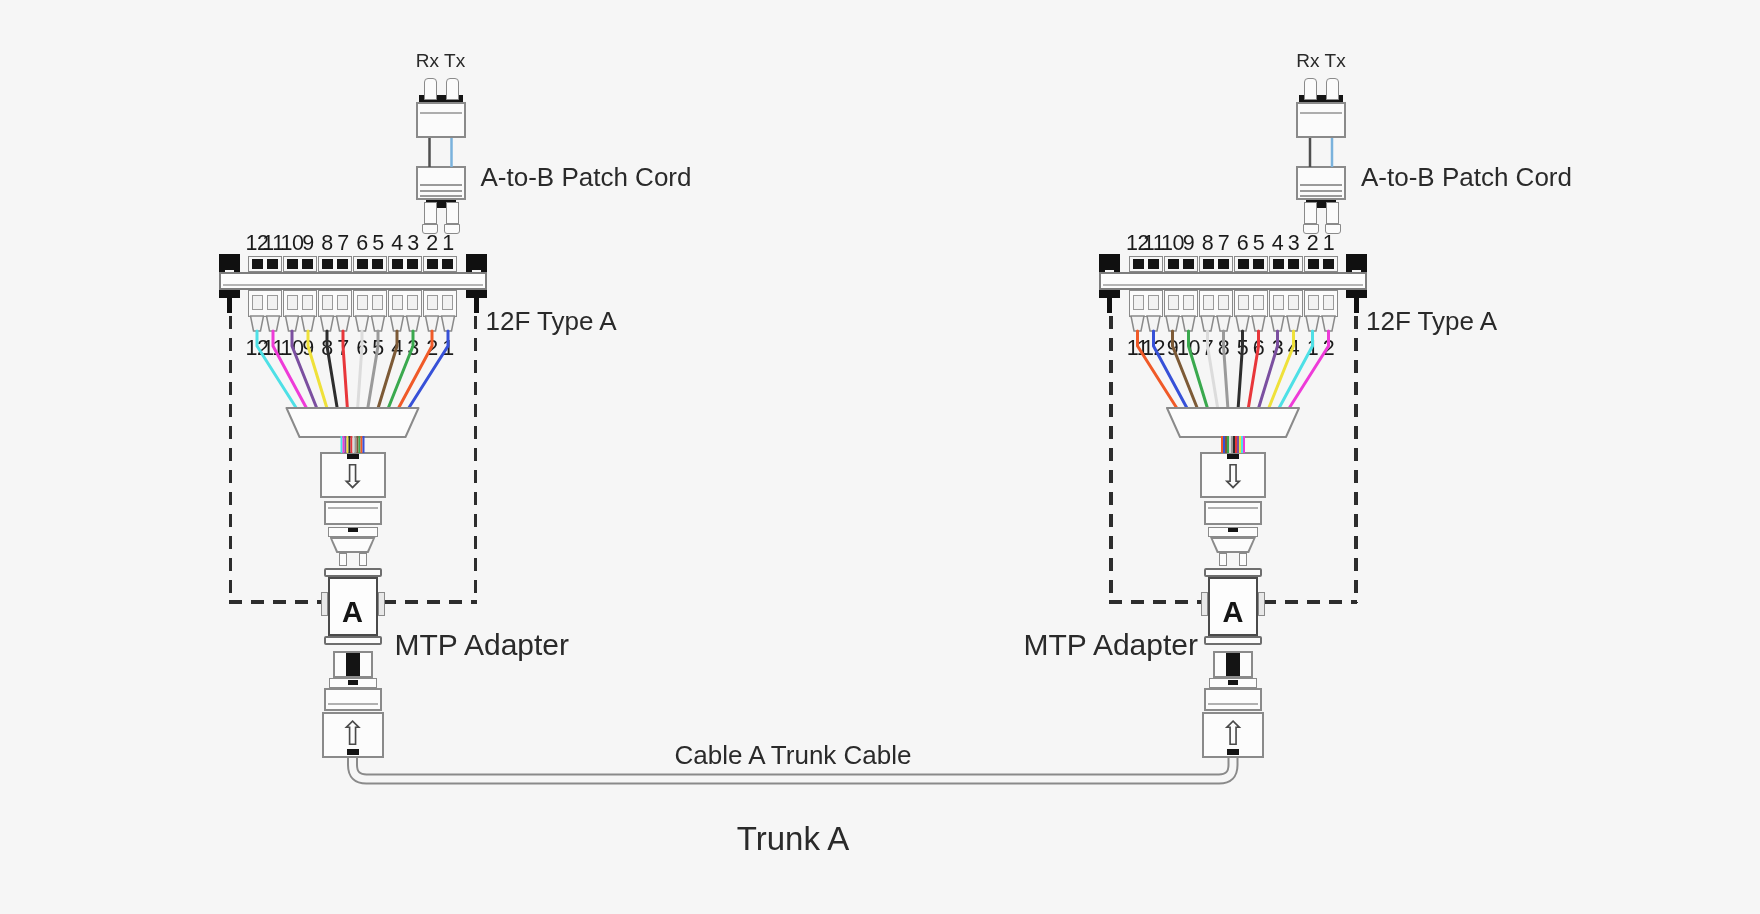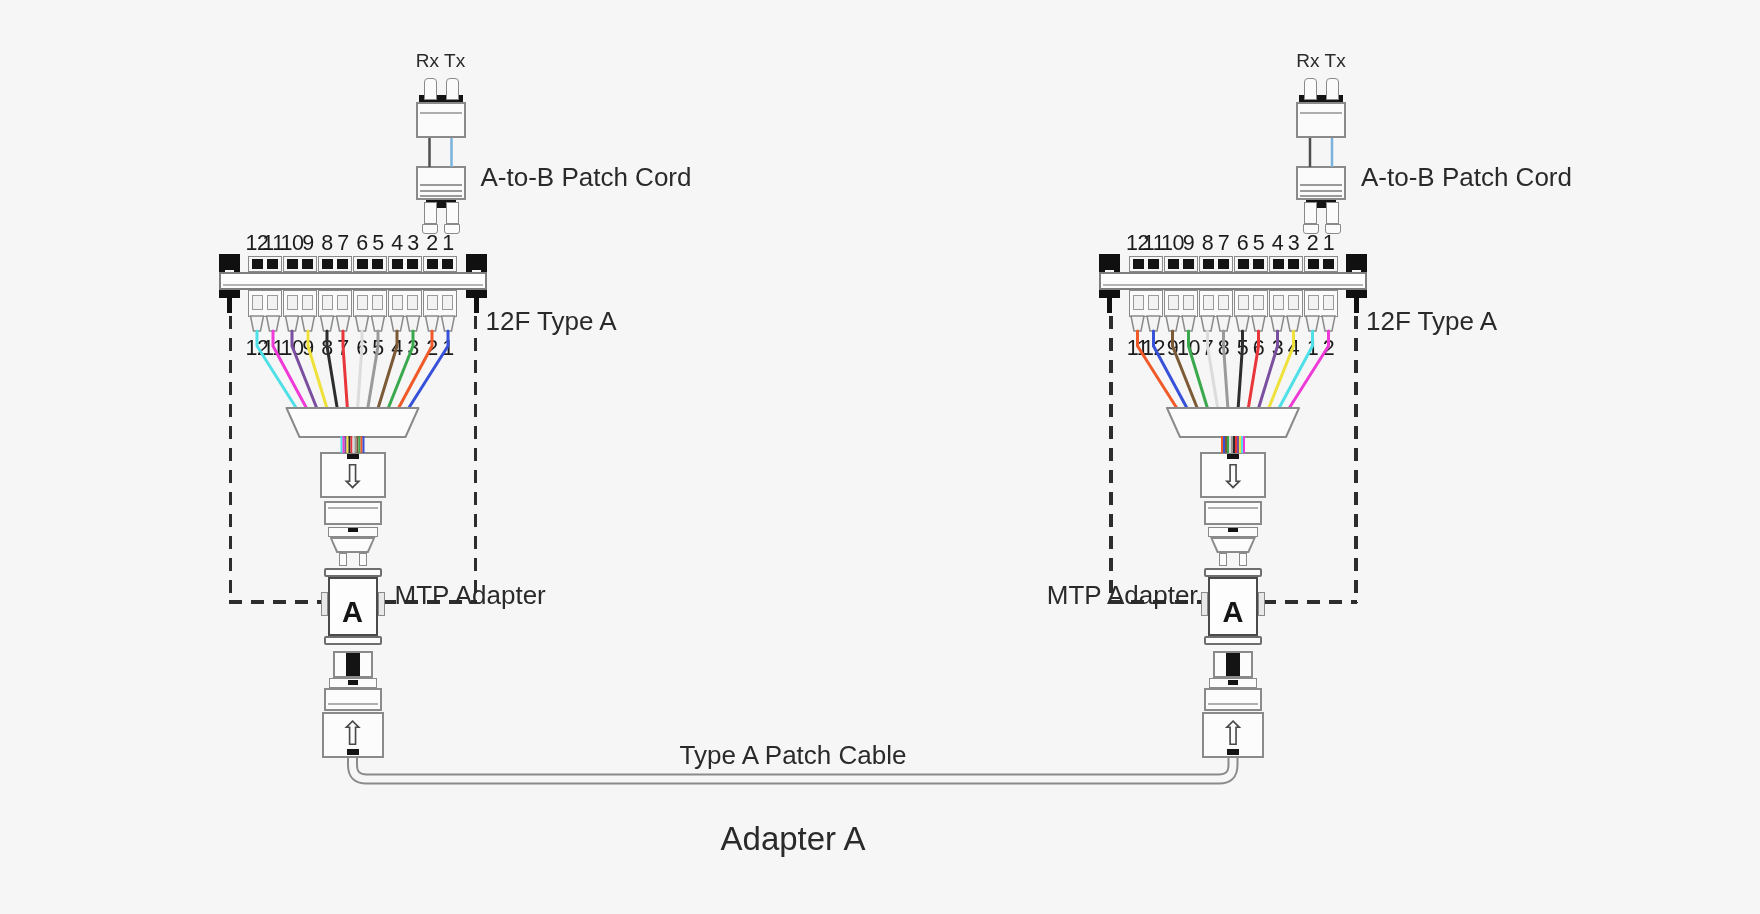--- a/index.html
+++ b/index.html
@@ -17,7 +17,7 @@
   .rxtx-label{left:calc(var(--cx) + 88px);top:50px;transform:translateX(-50%);font-size:19px;}
   .patch-label{left:calc(var(--cx) + 128px);top:162px;font-size:26px;}
   .fanout-label{left:calc(var(--cx) + 133px);top:306px;font-size:26px;}
-  .adapter-label{top:580px;font-size:26px;}
+  .adapter-label{top:628px;font-size:30px;}
   .adapter-label.pos-right{left:calc(var(--cx) + 42px);}
   .adapter-label.pos-left{left:calc(var(--cx) - 35px);transform:translateX(-100%);}
   .trunk-label{left:793px;top:740px;transform:translateX(-50%);font-size:26px;}

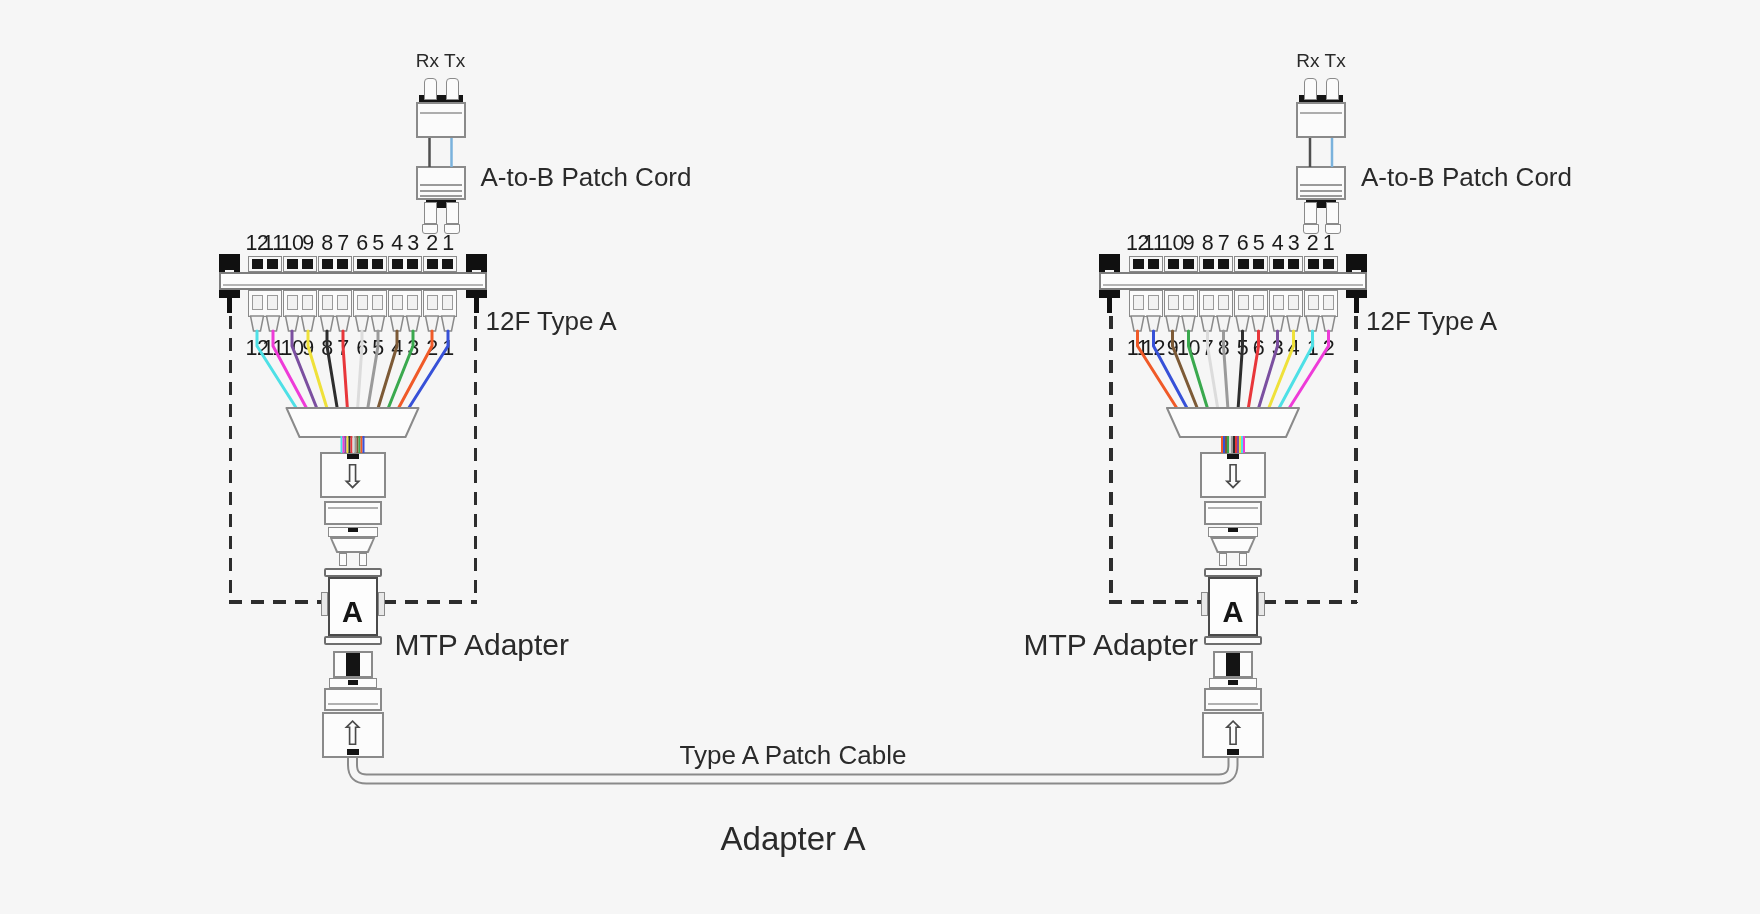--- a/index.html
+++ b/index.html
@@ -451,7 +451,7 @@
       </div>
     </div>
 
-  <div class="lbl trunk-label">Type A Patch Cable</div>
+  <div class="lbl trunk-label">Cable A Trunk Cable</div>
   <div class="lbl method-title">Adapter A</div>
 </div>
 

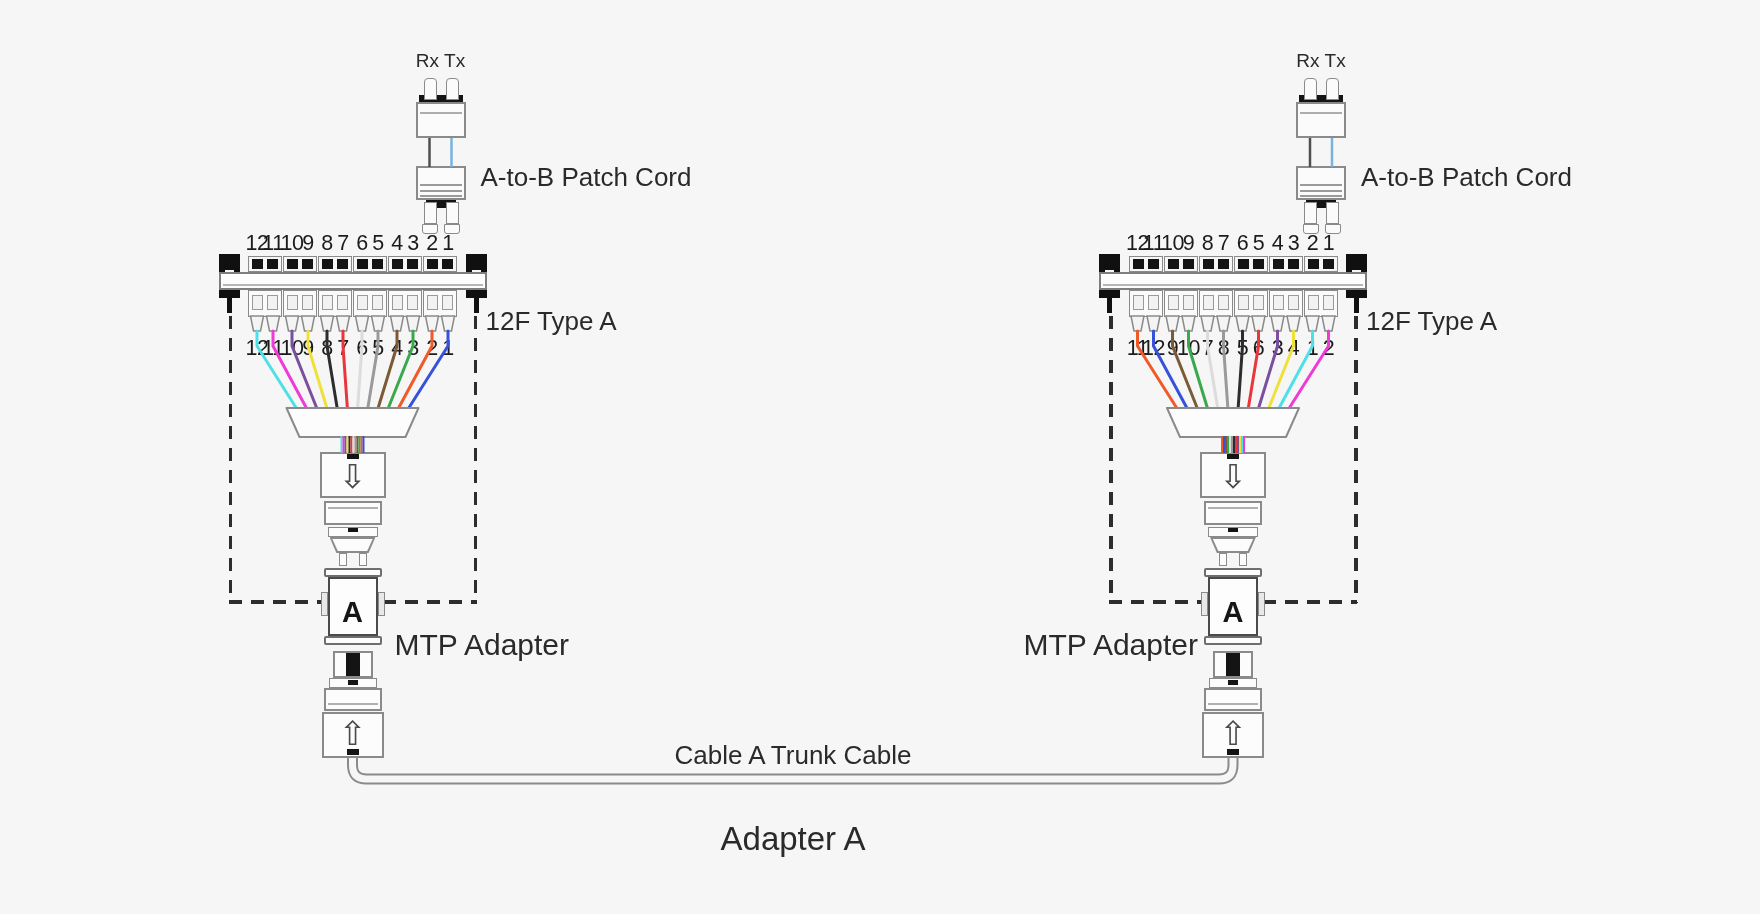--- a/index.html
+++ b/index.html
@@ -452,7 +452,7 @@
     </div>
 
   <div class="lbl trunk-label">Cable A Trunk Cable</div>
-  <div class="lbl method-title">Adapter A</div>
+  <div class="lbl method-title">Trunk A</div>
 </div>
 
 </body></html>

